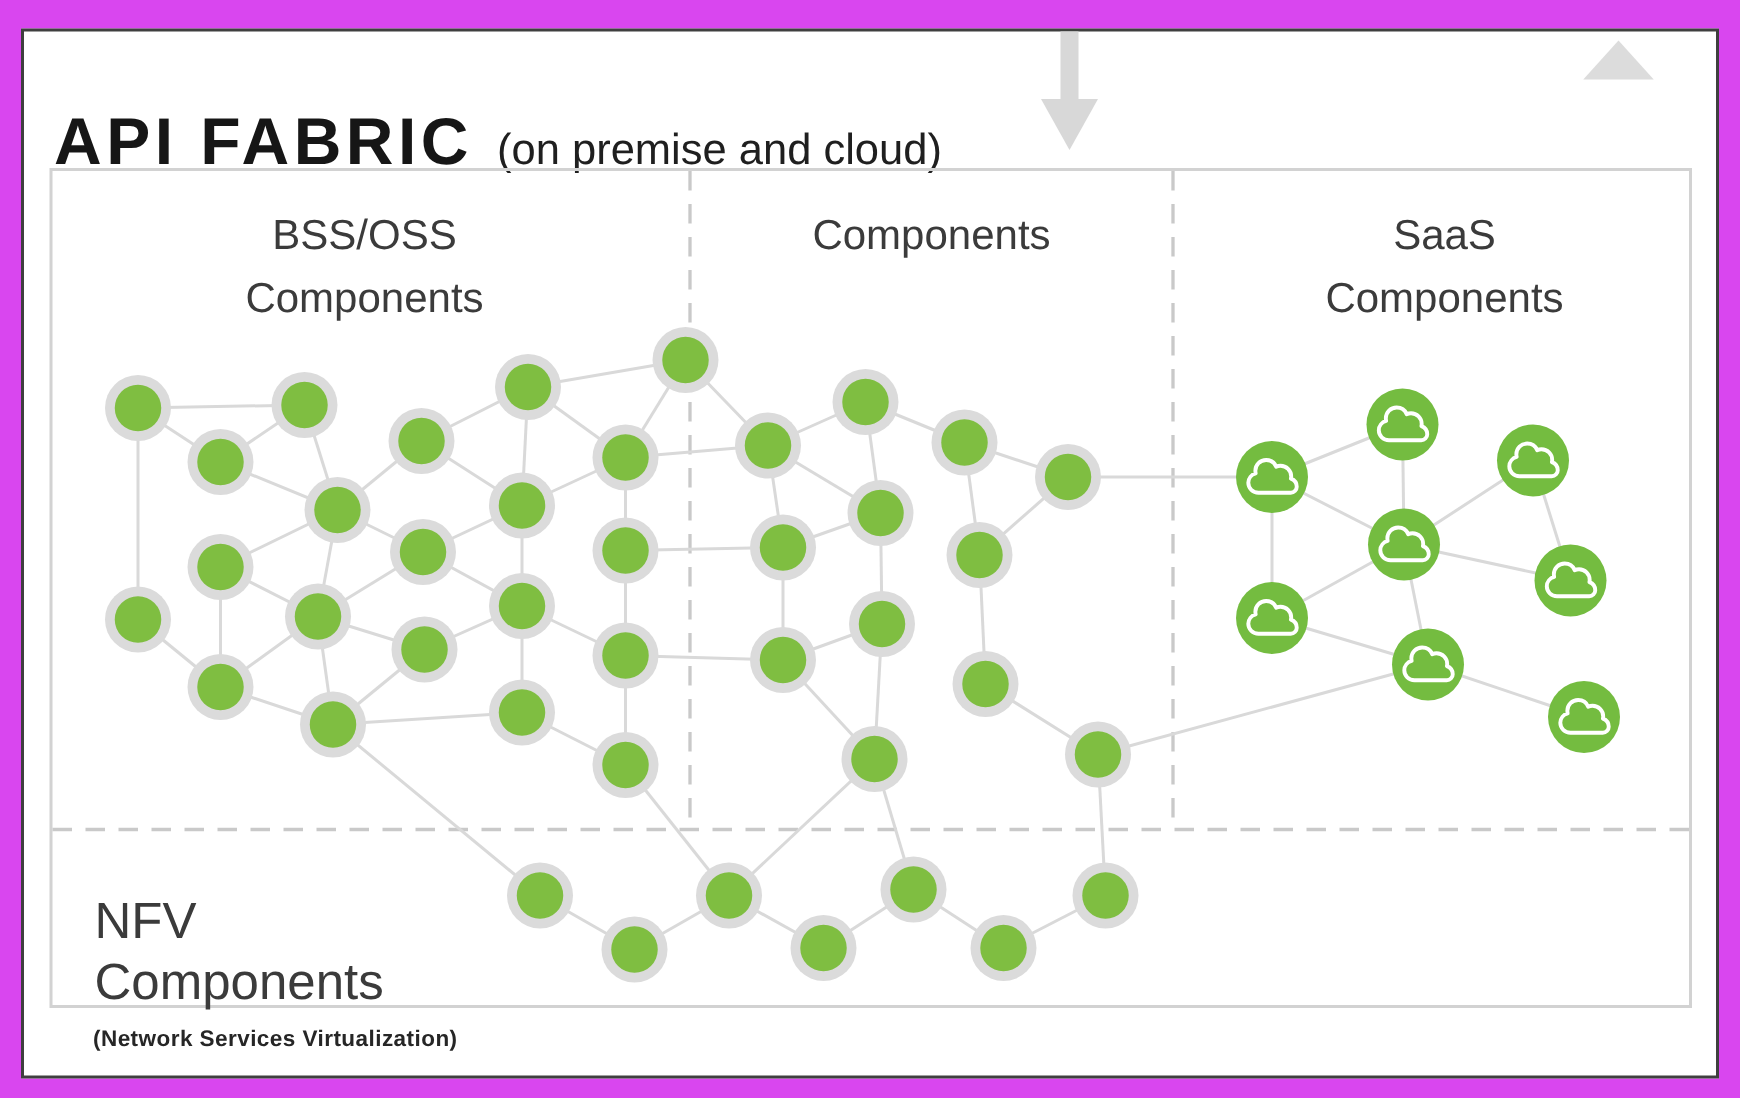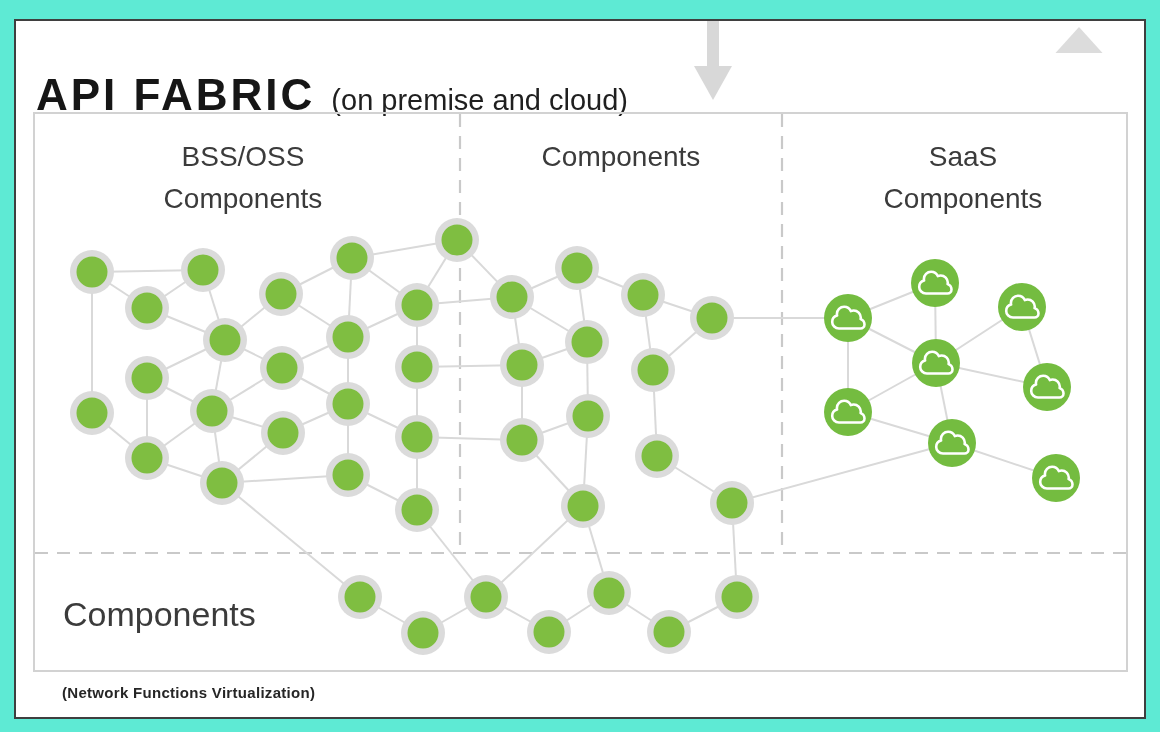--- a/index.html
+++ b/index.html
@@ -4,7 +4,7 @@
 <style>
   html,body{margin:0;padding:0;background:#ffffff;}
   .stage{
-    position:relative;width:1160px;height:732px;background:#5eead4;
+    position:relative;width:1160px;height:732px;background:#d946ef;
     font-family:"Liberation Sans",sans-serif;overflow:hidden;
   }
   .frame{

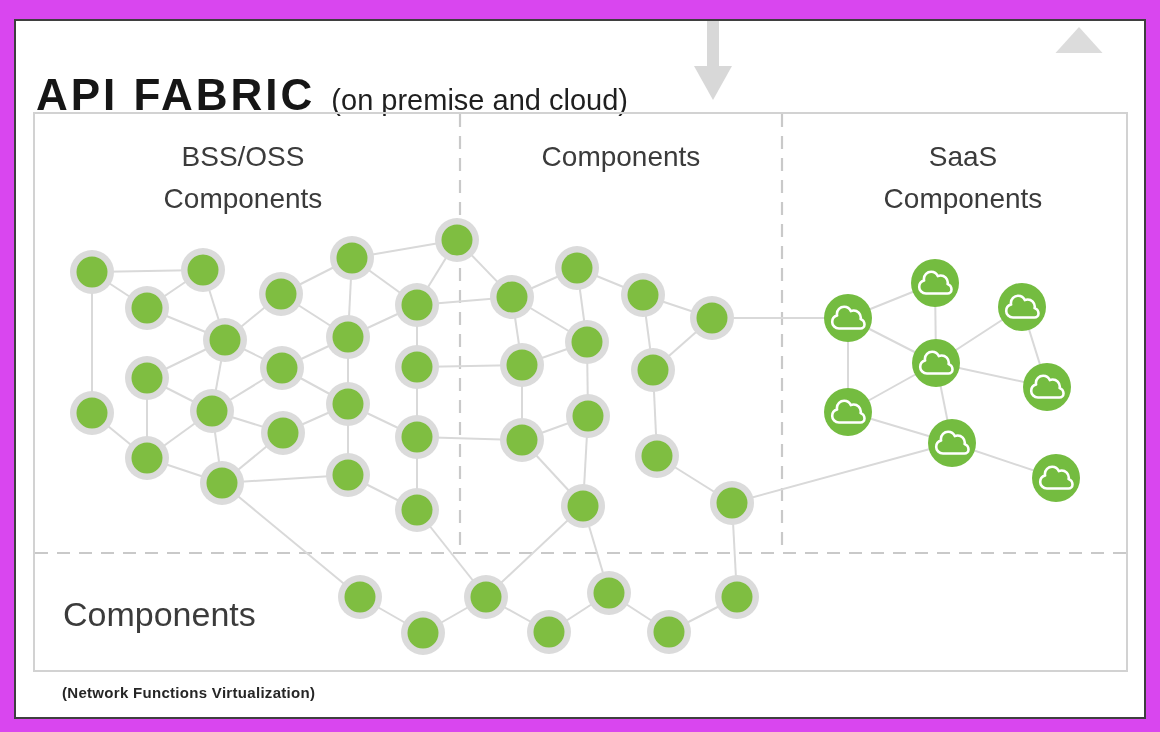--- a/index.html
+++ b/index.html
@@ -66,6 +66,7 @@
   </div>
 
   <div class="nfv-label">
+    <div>NFV</div>
     <div>Components</div>
   </div>
 

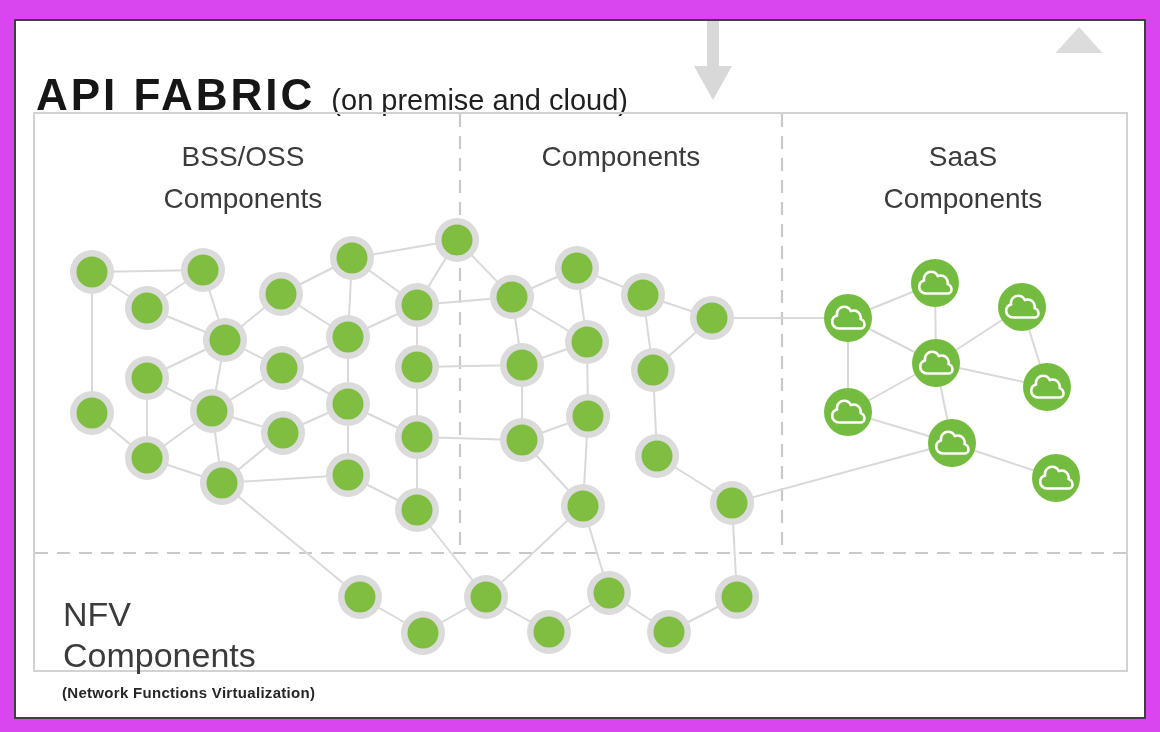--- a/index.html
+++ b/index.html
@@ -70,7 +70,7 @@
     <div>Components</div>
   </div>
 
-  <div class="footnote">(Network Functions Virtualization)</div>
+  <div class="footnote">(Network Services Virtualization)</div>
 
   <svg id="net" viewBox="0 0 1160 732">
       <line x1="460" y1="114" x2="460" y2="553" stroke="#c9c9c9" stroke-width="2.2" stroke-dasharray="13 9"></line>

